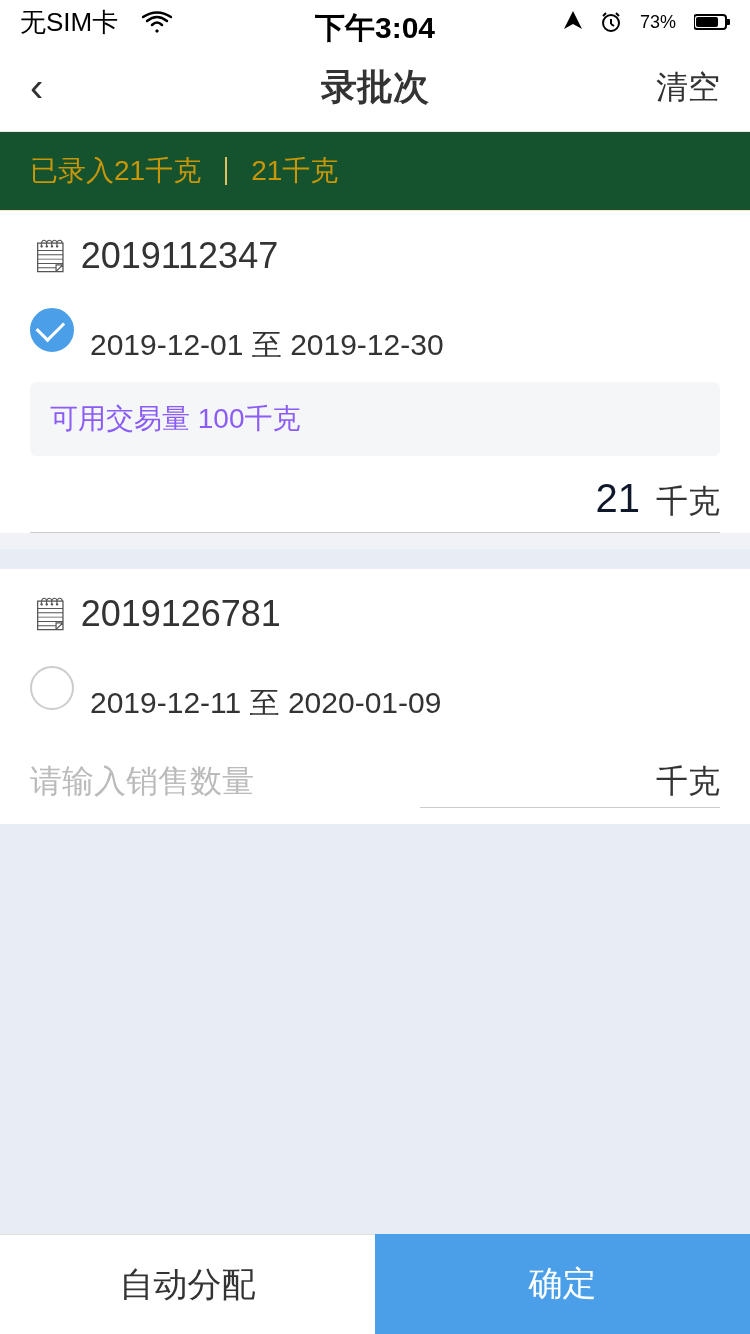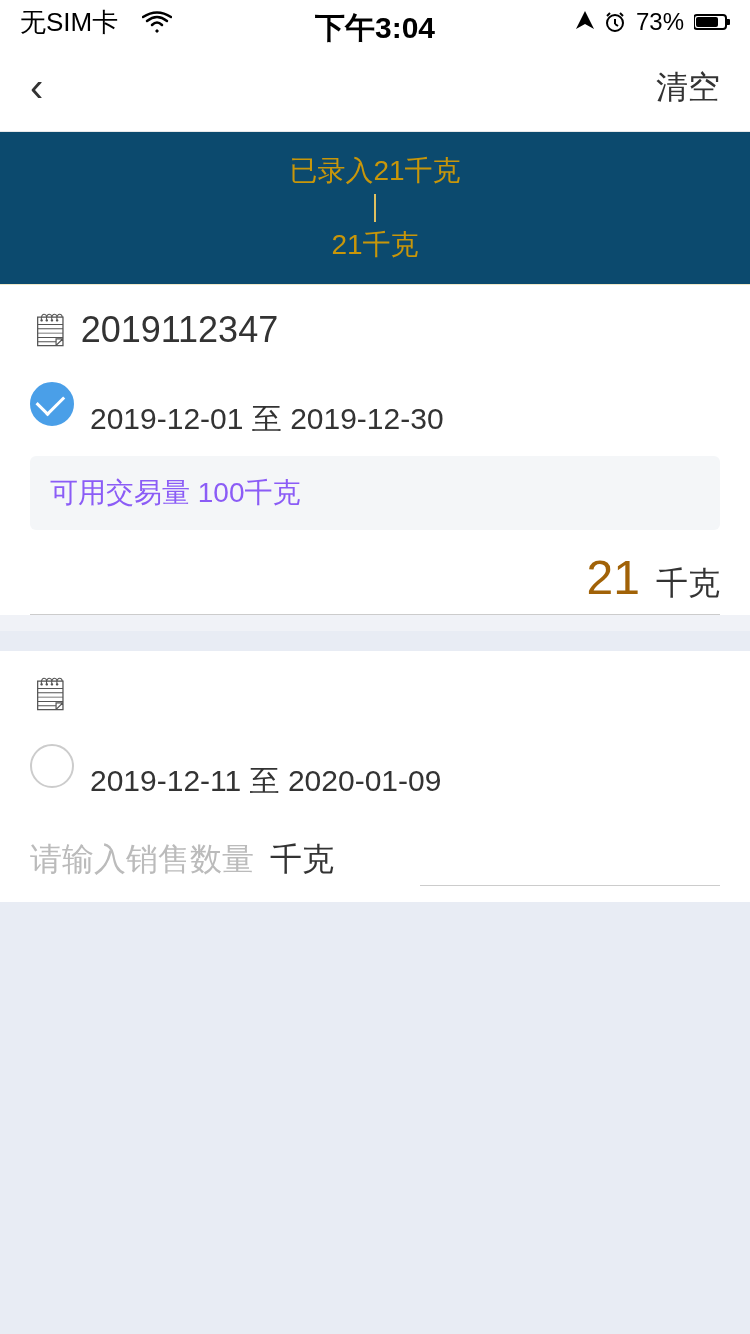--- a/index.html
+++ b/index.html
@@ -44,8 +44,8 @@
     .status-bar-right {
       display: flex;
       align-items: center;
-      gap: 10px;
-      font-size: 24px;
+      gap: 18px;
+      font-size: 18px;
       color: #000;
       text-align: center;
     }

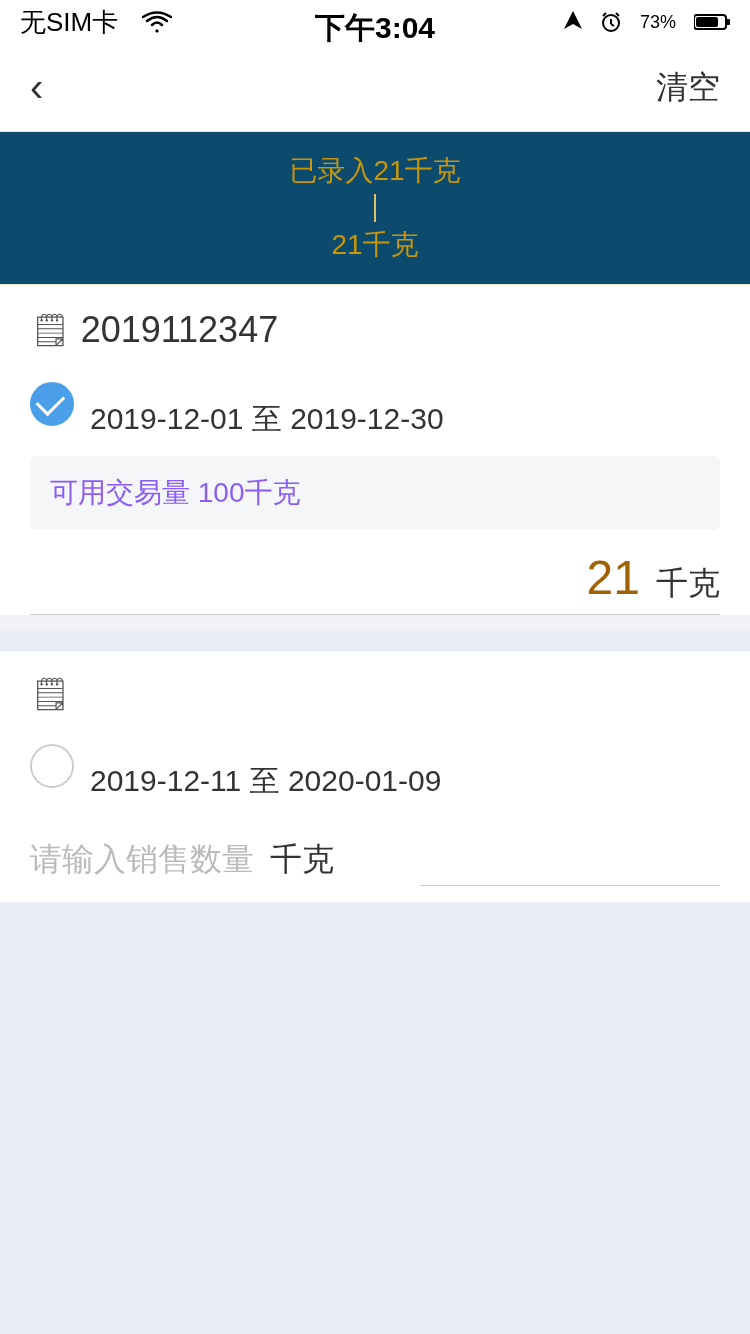--- a/index.html
+++ b/index.html
@@ -315,6 +315,7 @@
 
 <div class="nav-bar" style="position:relative;">
   <span class="nav-back">‹</span>
+  <span class="nav-title">录批次</span>
   <span class="nav-clear">清空</span>
 </div>
 

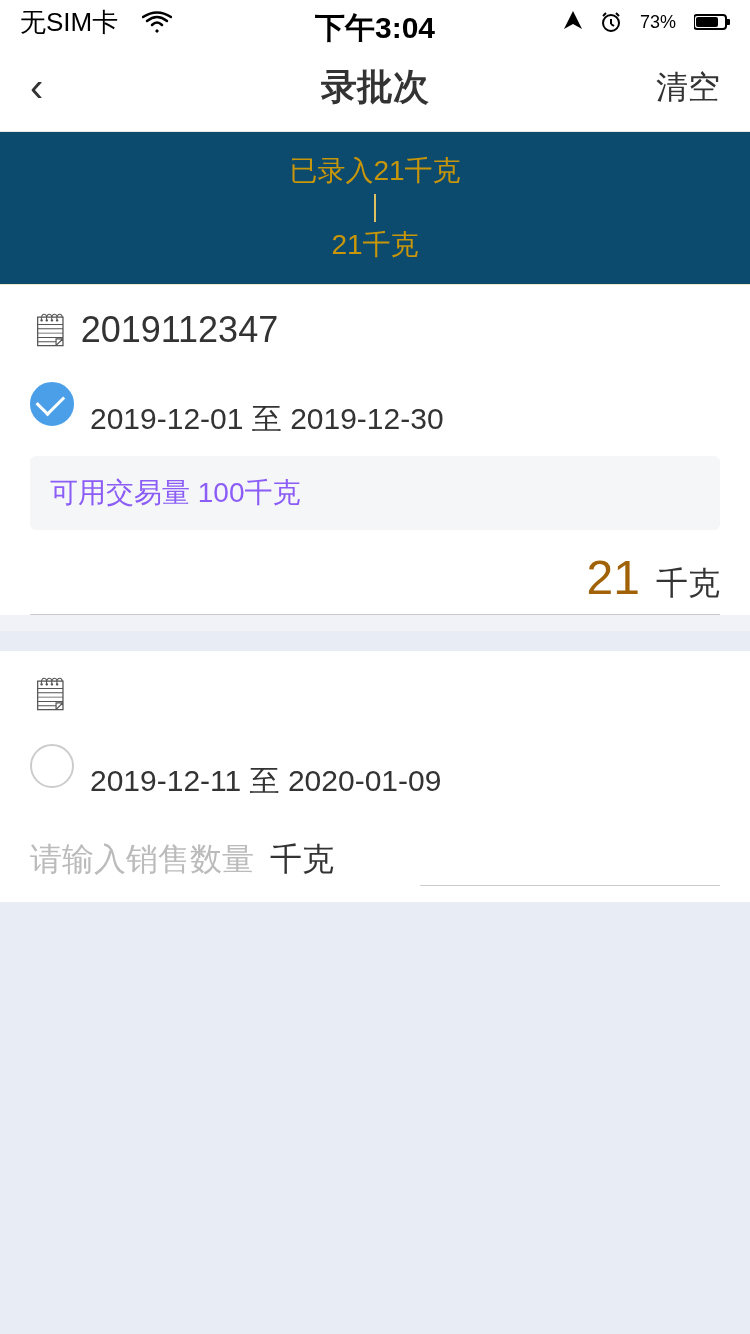--- a/index.html
+++ b/index.html
@@ -85,13 +85,12 @@
     
     .summary-banner {
       width: 750px;
-      background: #0c4a6e;
+      background: #14532d;
       padding: 20px 30px;
       display: flex;
       align-items: center;
       gap: 4px;
       border-bottom: 1px solid #f0e8c8;
-      flex-direction: column;
     }
     .summary-text {
       font-size: 28px;

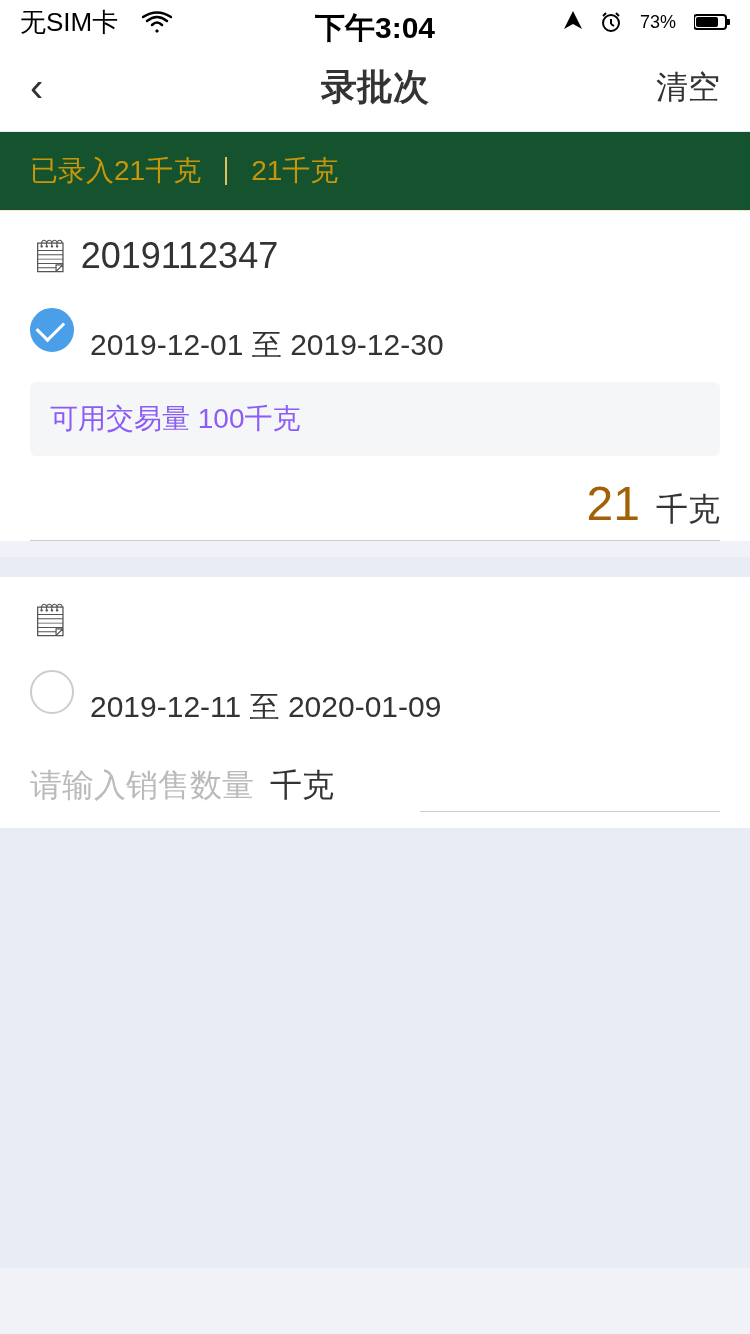--- a/index.html
+++ b/index.html
@@ -180,9 +180,9 @@
       color: #8b5cf6;
     }
     .quantity-value {
-      font-size: 48px;
+      font-size: 40px;
       font-weight: 500;
-      color: #a16207;
+      color: #0f172a;
     }
     .quantity-unit {
       font-size: 32px;

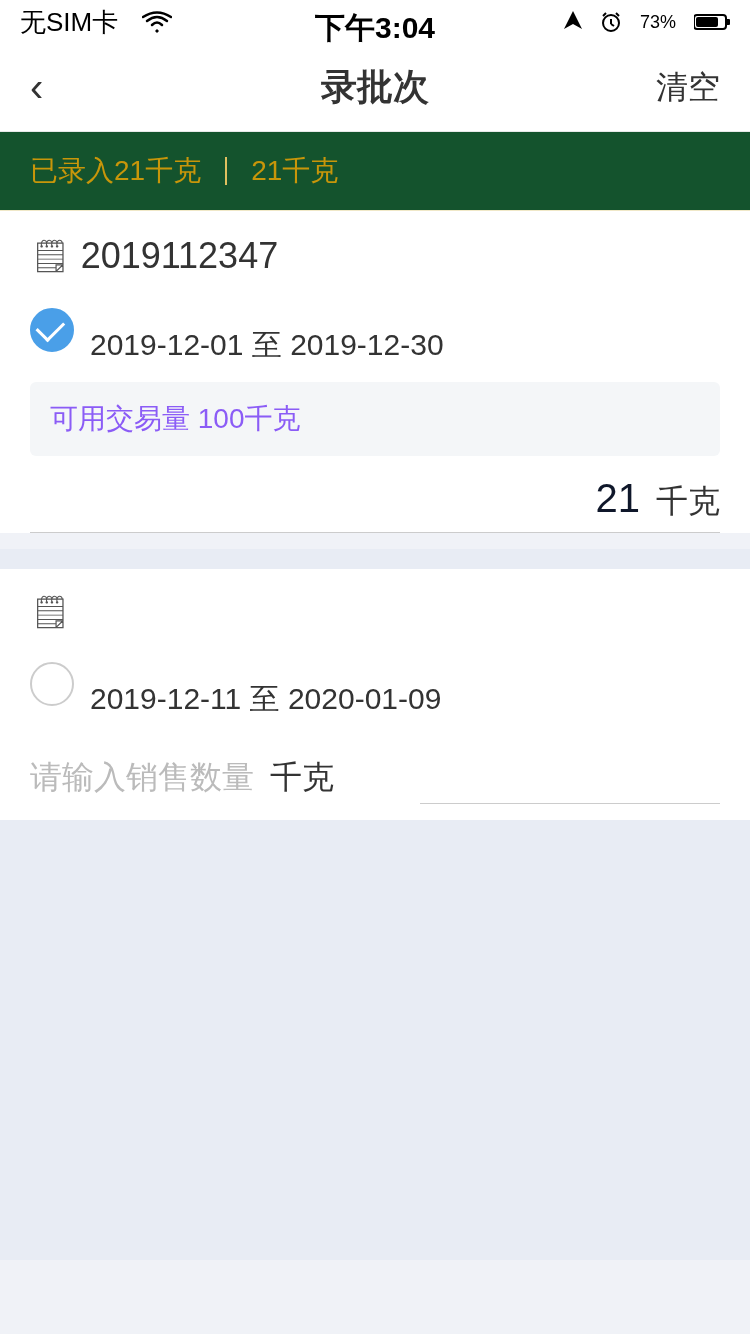--- a/index.html
+++ b/index.html
@@ -354,6 +354,7 @@
   <div class="batch-card-content">
     <div class="batch-id-row">
       <span class="doc-icon">🗒</span>
+      <span class="batch-id-text">2019126781</span>
     </div>
     <div class="batch-date-row">
       <div class="radio-circle"></div>

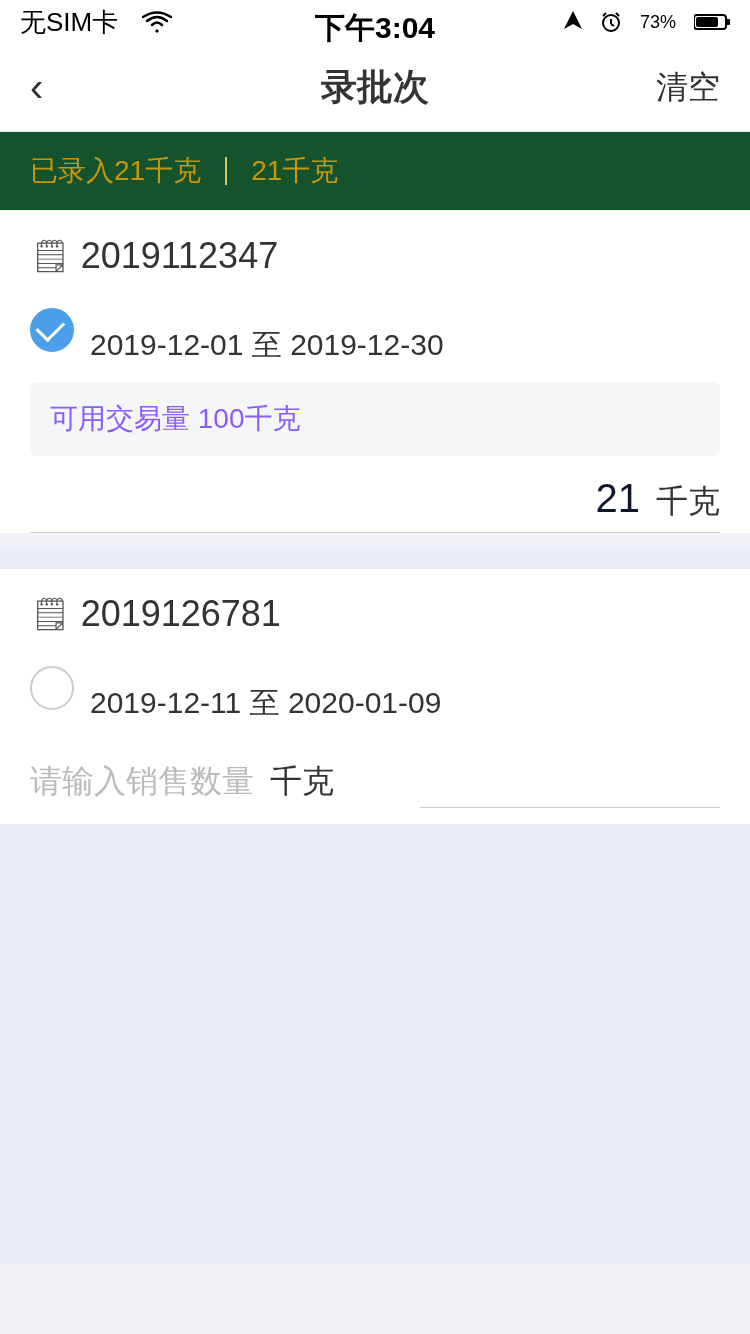--- a/index.html
+++ b/index.html
@@ -200,7 +200,7 @@
     .input-row {
       display: flex;
       align-items: baseline;
-      justify-content: flex-start;
+      justify-content: space-between;
       padding: 20px 30px;
       background: #fff;
       gap: 16px;

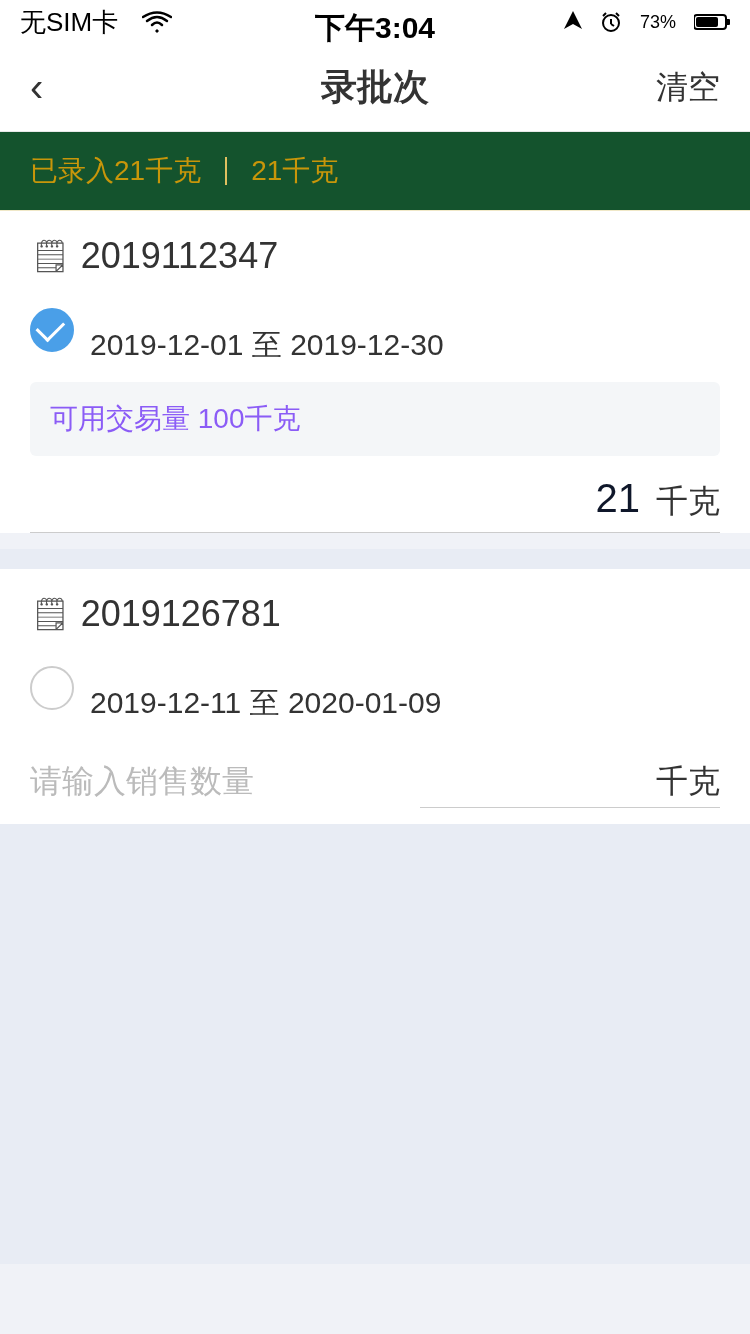--- a/index.html
+++ b/index.html
@@ -372,6 +372,7 @@
 <div class="empty-area" style="height: 440px;"></div>
 
 <div class="bottom-bar">
+  <button class="btn-auto">自动分配</button>
 </div>
 
 </body></html>

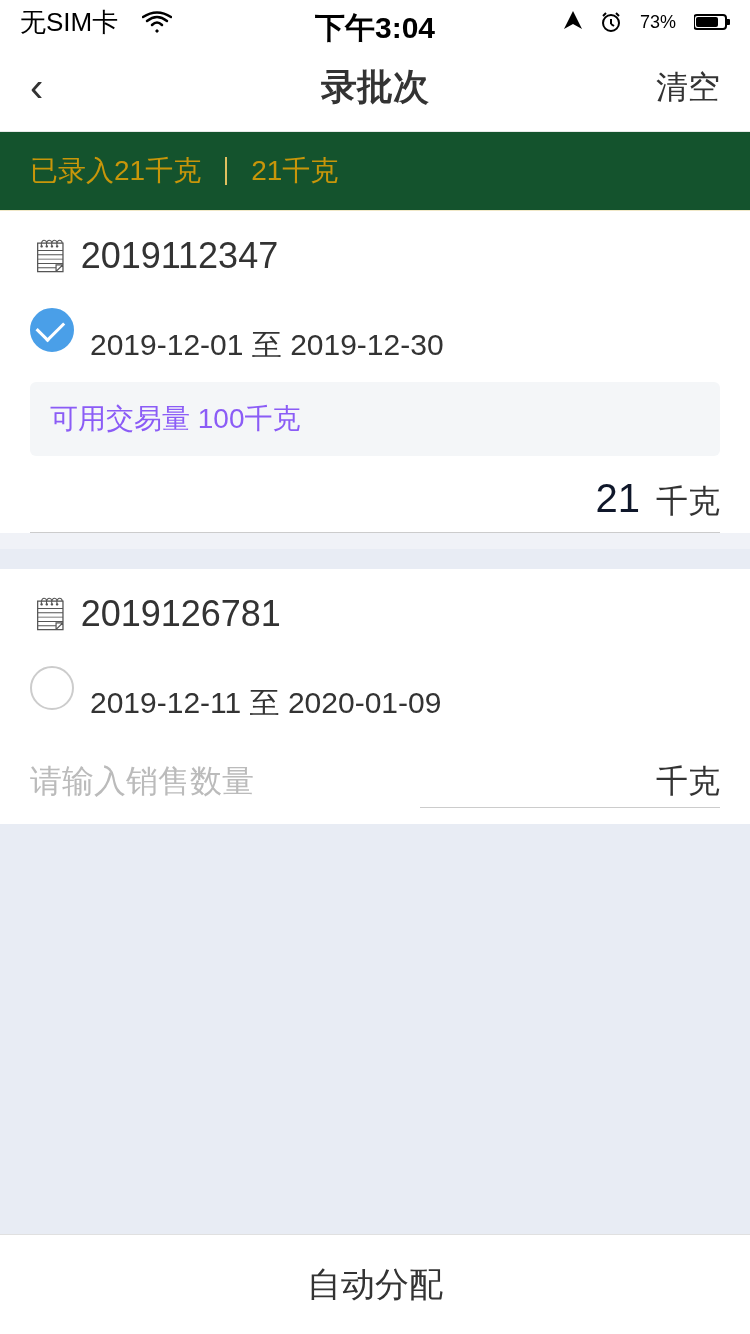--- a/index.html
+++ b/index.html
@@ -373,6 +373,7 @@
 
 <div class="bottom-bar">
   <button class="btn-auto">自动分配</button>
+  <button class="btn-confirm">确定</button>
 </div>
 
 </body></html>

